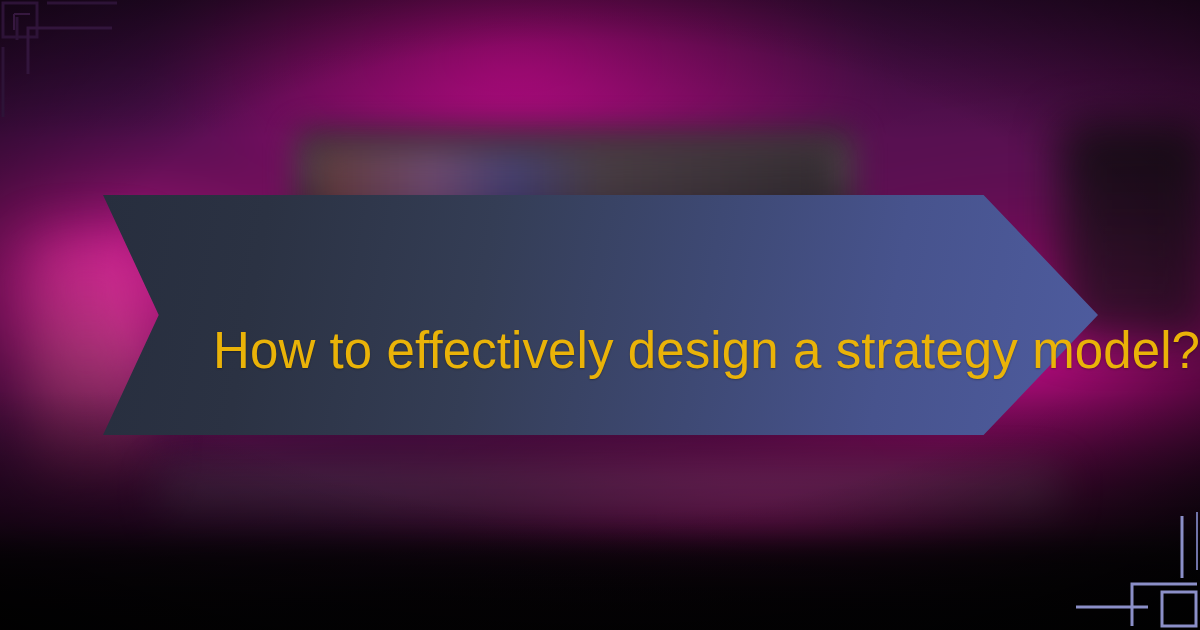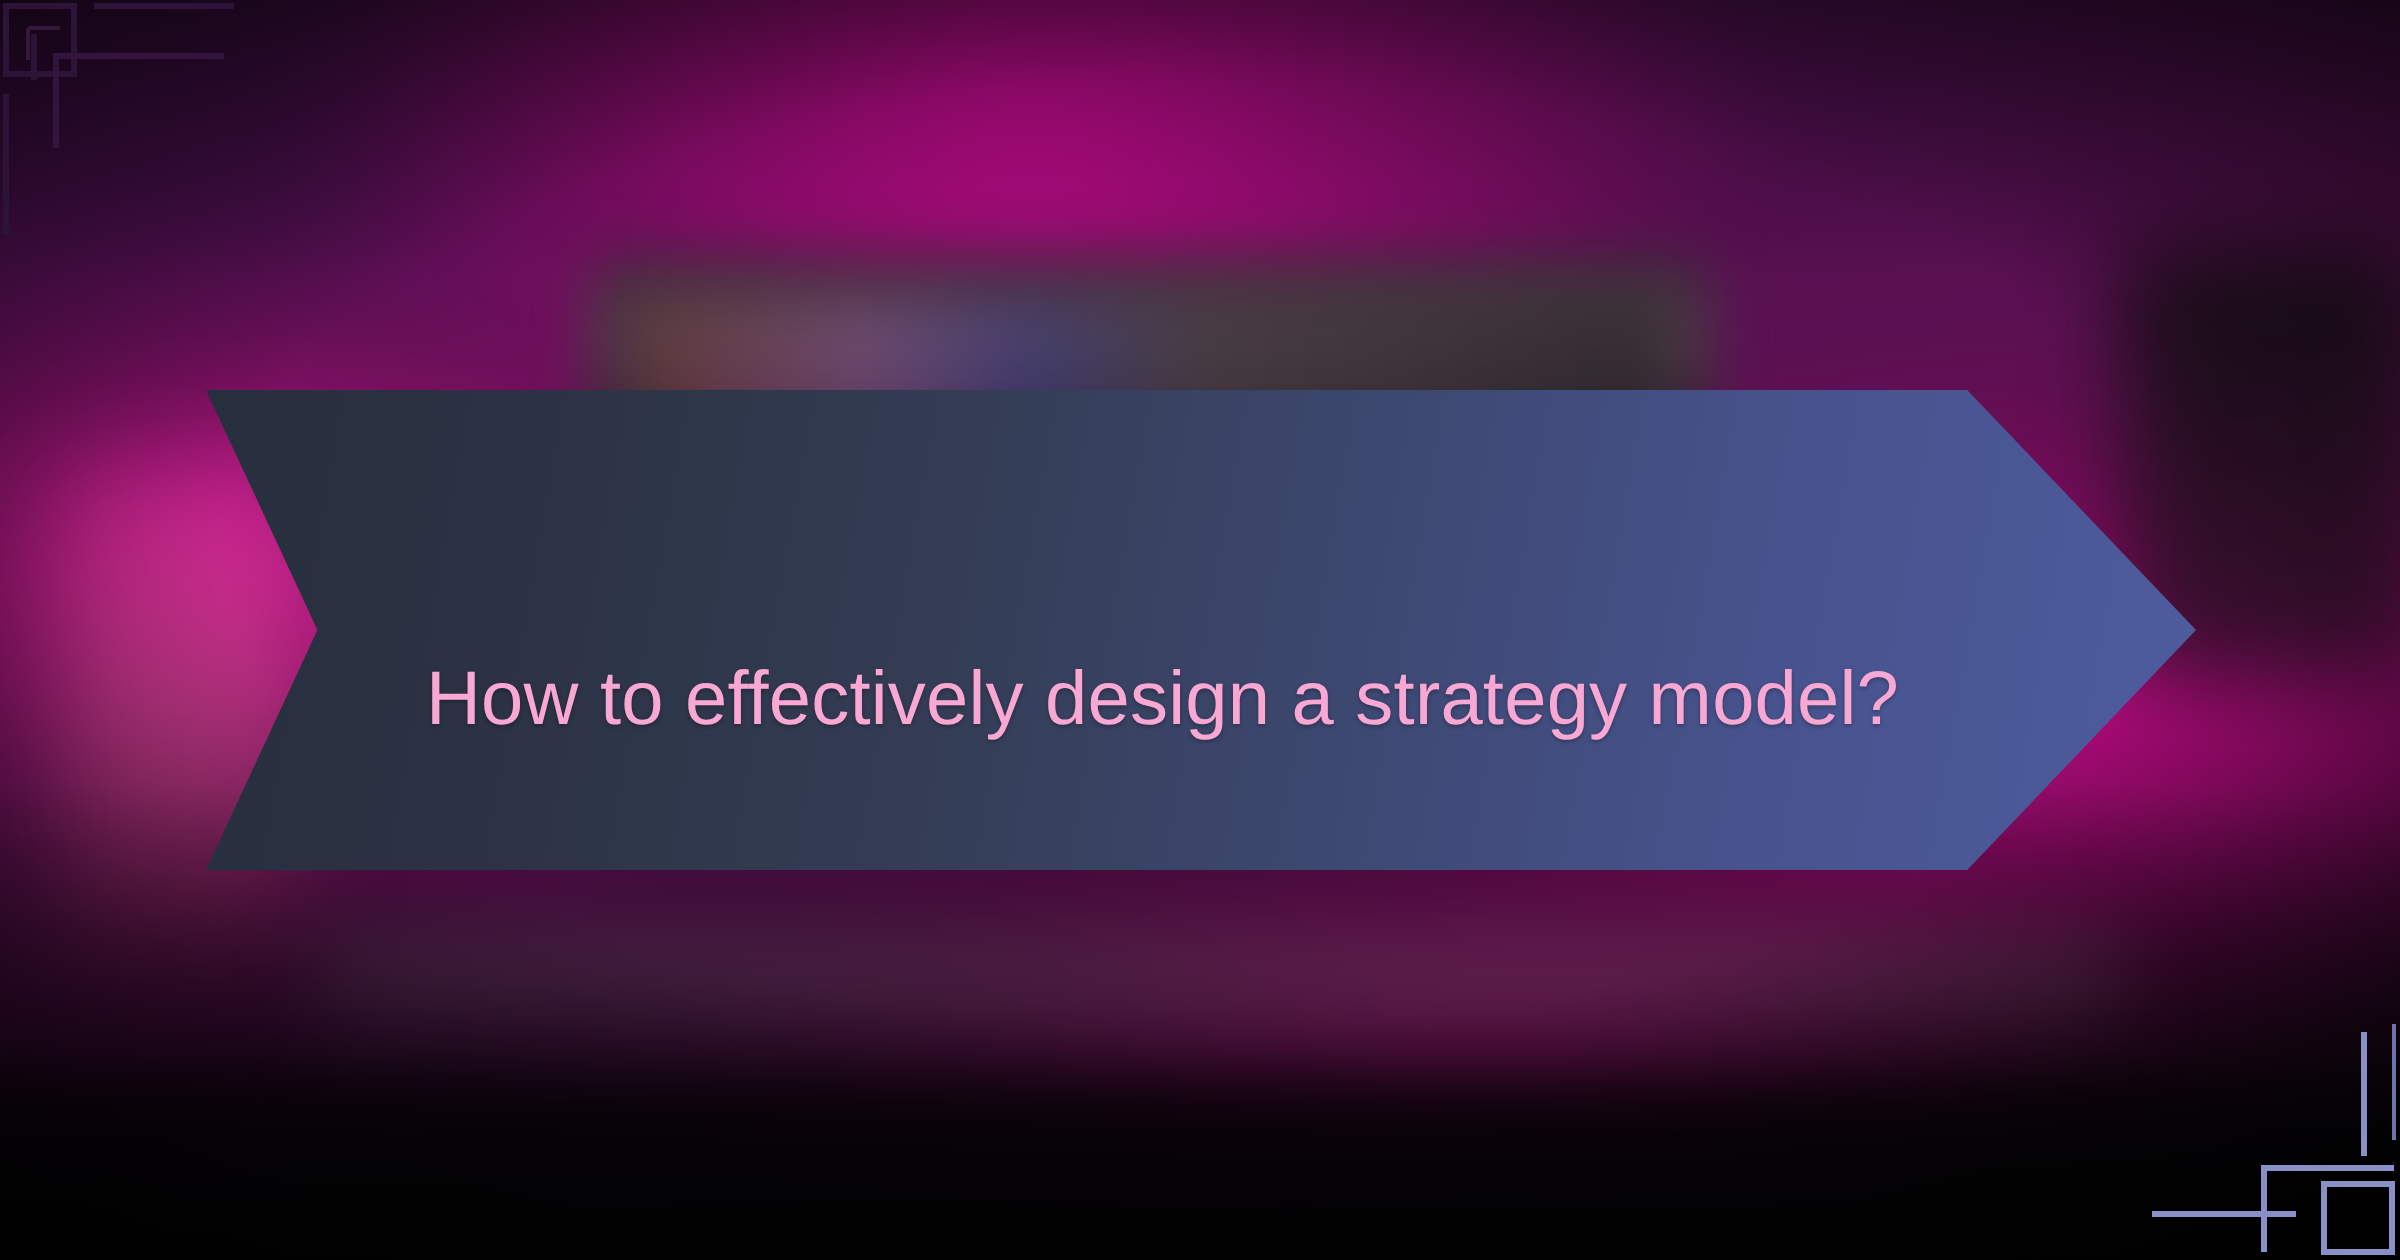--- a/index.html
+++ b/index.html
@@ -109,8 +109,8 @@
     left:110px; top:0; height:312px;
     display:flex; align-items:center;
     width:880px;
-    color:#f9a8d4;
-    font-size:38px;
+    color:#eab308;
+    font-size:51px;
     font-weight:400;
     letter-spacing:.1px;
     line-height:1.2;

